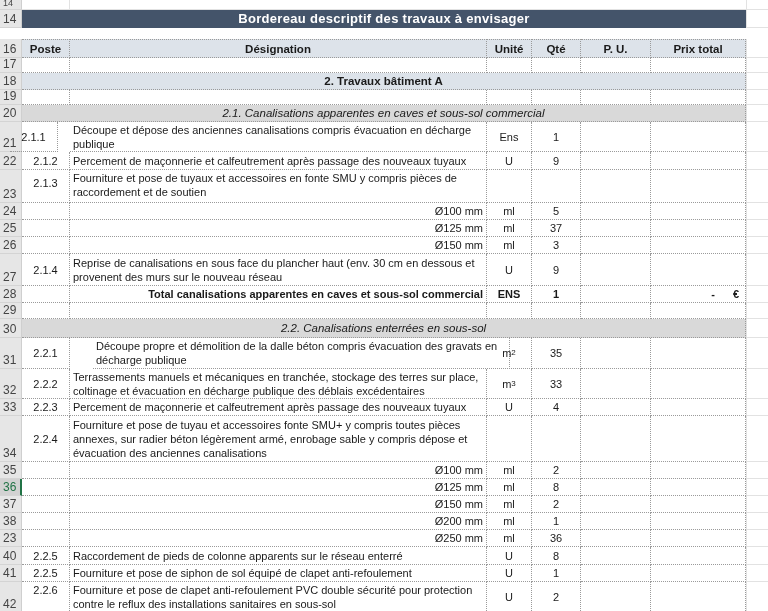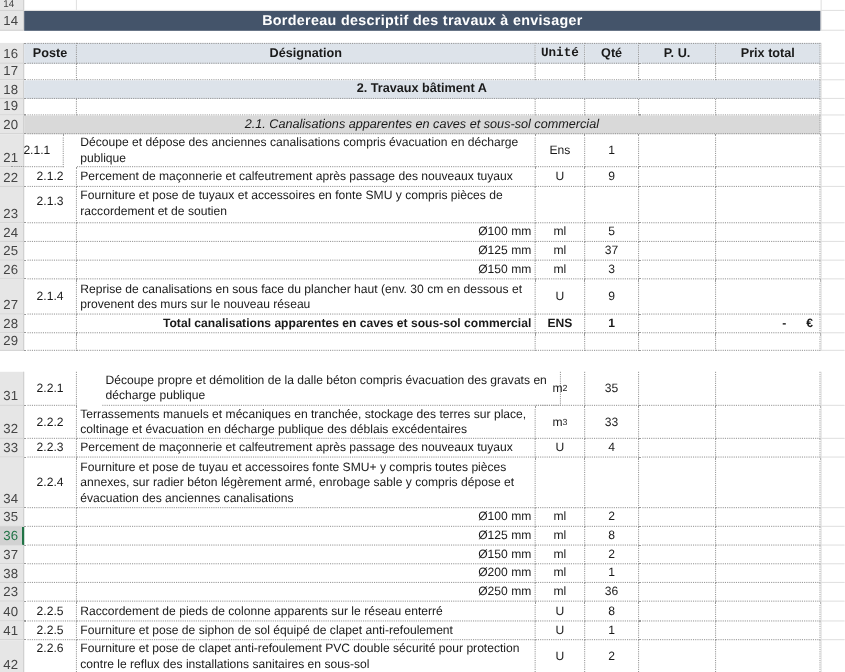--- a/index.html
+++ b/index.html
@@ -64,7 +64,7 @@
     <div class="rowhead">16</div>
     <div class="cell hdr c br" style="left:22px;width:48px;border-top:1px dotted #9a9a9a;">Poste</div>
     <div class="cell hdr c br" style="left:70px;width:417px;border-top:1px dotted #9a9a9a;">Désignation</div>
-    <div class="cell hdr c br" style="left:487px;width:45px;border-top:1px dotted #9a9a9a;font-family:Liberation Mono, monospace;">Unité</div>
+    <div class="cell hdr c br" style="left:487px;width:45px;border-top:1px dotted #9a9a9a;">Unité</div>
     <div class="cell hdr c br" style="left:532px;width:49px;border-top:1px dotted #9a9a9a;">Qté</div>
     <div class="cell hdr c br" style="left:581px;width:70px;border-top:1px dotted #9a9a9a;">P. U.</div>
     <div class="cell hdr c br" style="left:651px;width:95px;border-top:1px dotted #9a9a9a;">Prix total</div>

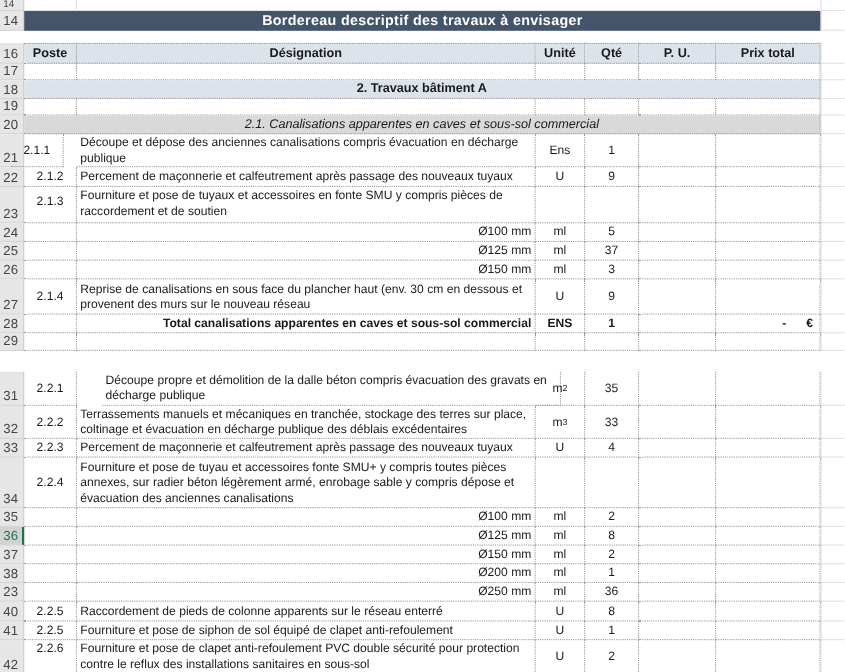--- a/index.html
+++ b/index.html
@@ -207,6 +207,11 @@
     <div class="grid-ext"></div>
   </div>
 
+  <div class="row" style="top:319px;height:19px;">
+    <div class="rowhead">30</div>
+    <div class="cell sub c br" style="left:22px;width:724px;">2.2. Canalisations enterrées en sous-sol</div>
+    <div class="grid-ext"></div>
+  </div>
 
   <div class="row" style="top:338px;height:31px;">
     <div class="rowhead">31</div>

